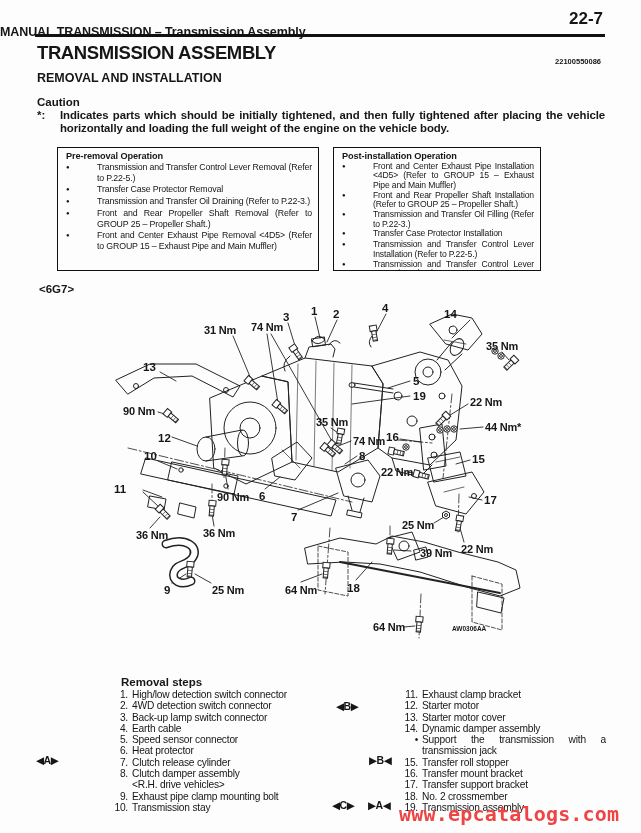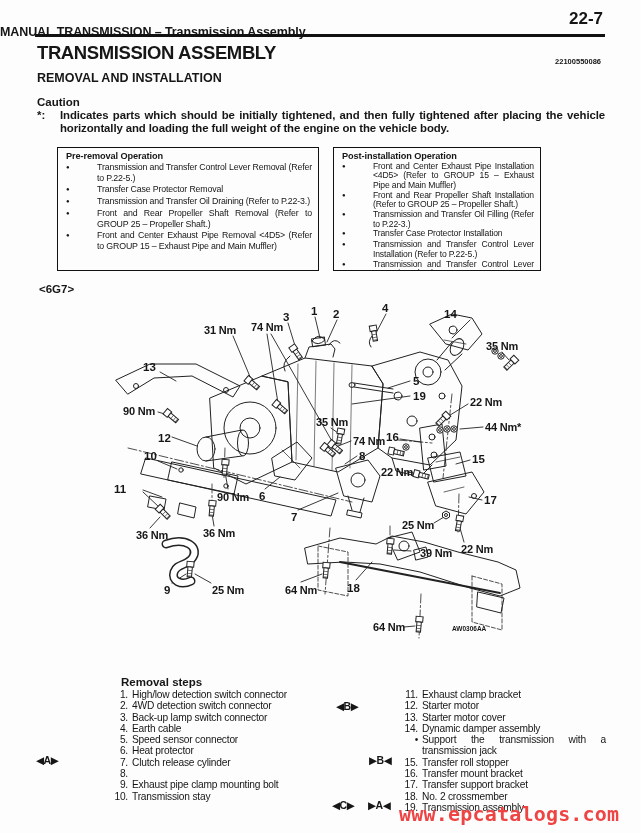--- a/index.html
+++ b/index.html
@@ -472,6 +472,9 @@
 
         <div class="step">
           <span class="step-num">8.</span>
+          <span class="step-text">
+            <span>Clutch damper assembly</span><span class="step-note">&lt;R.H. drive vehicles&gt;</span>
+          </span>
         </div>
 
         <div class="step">

